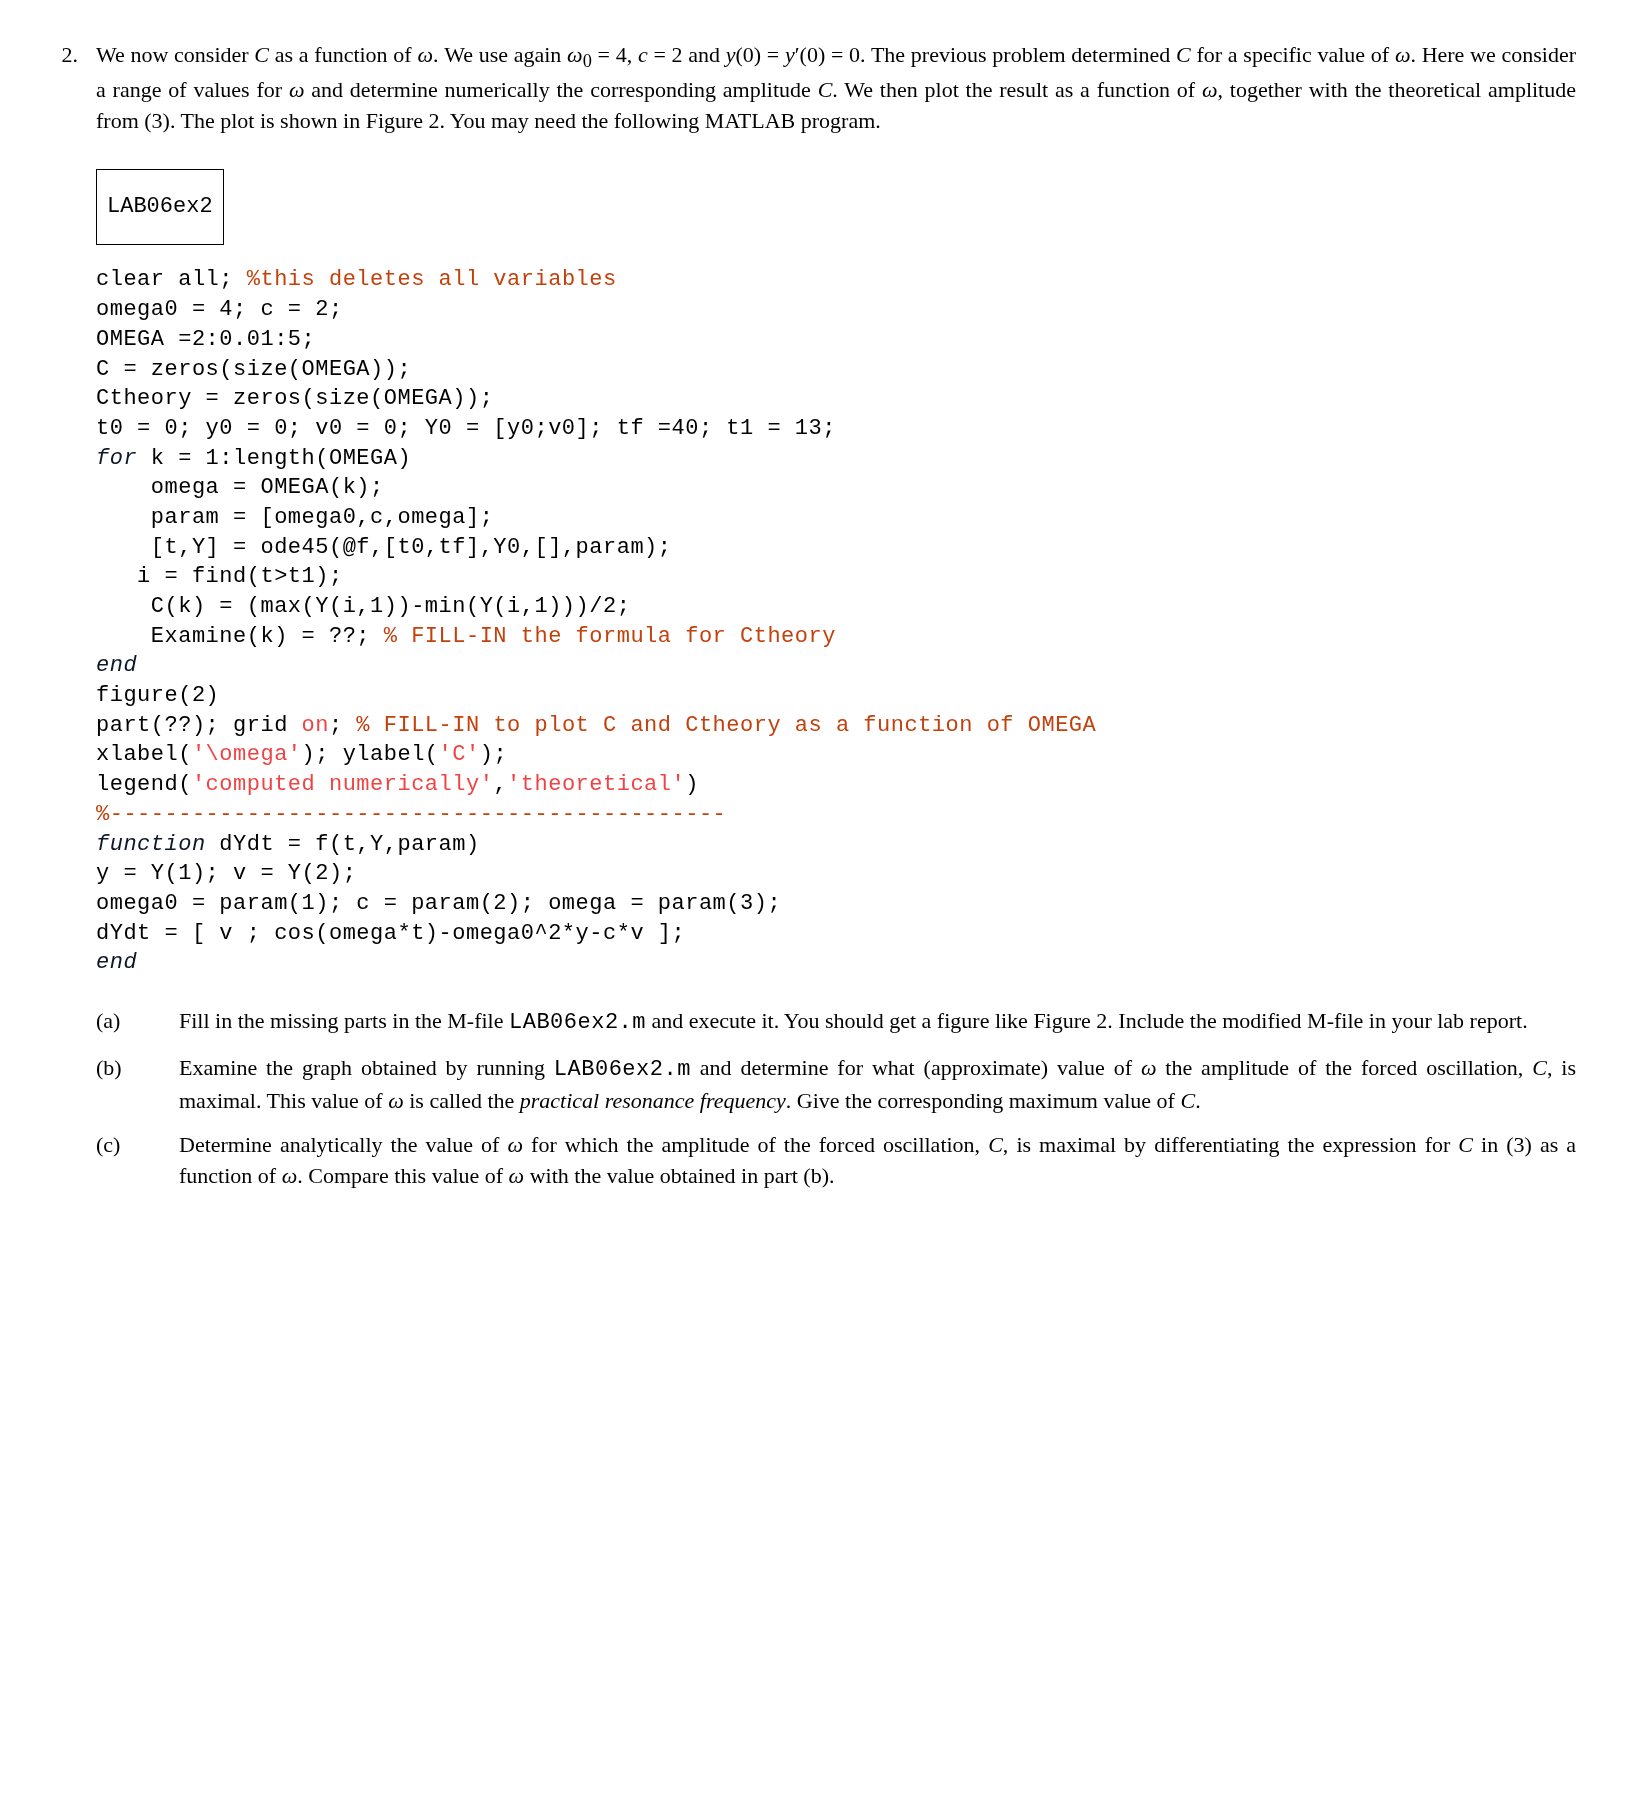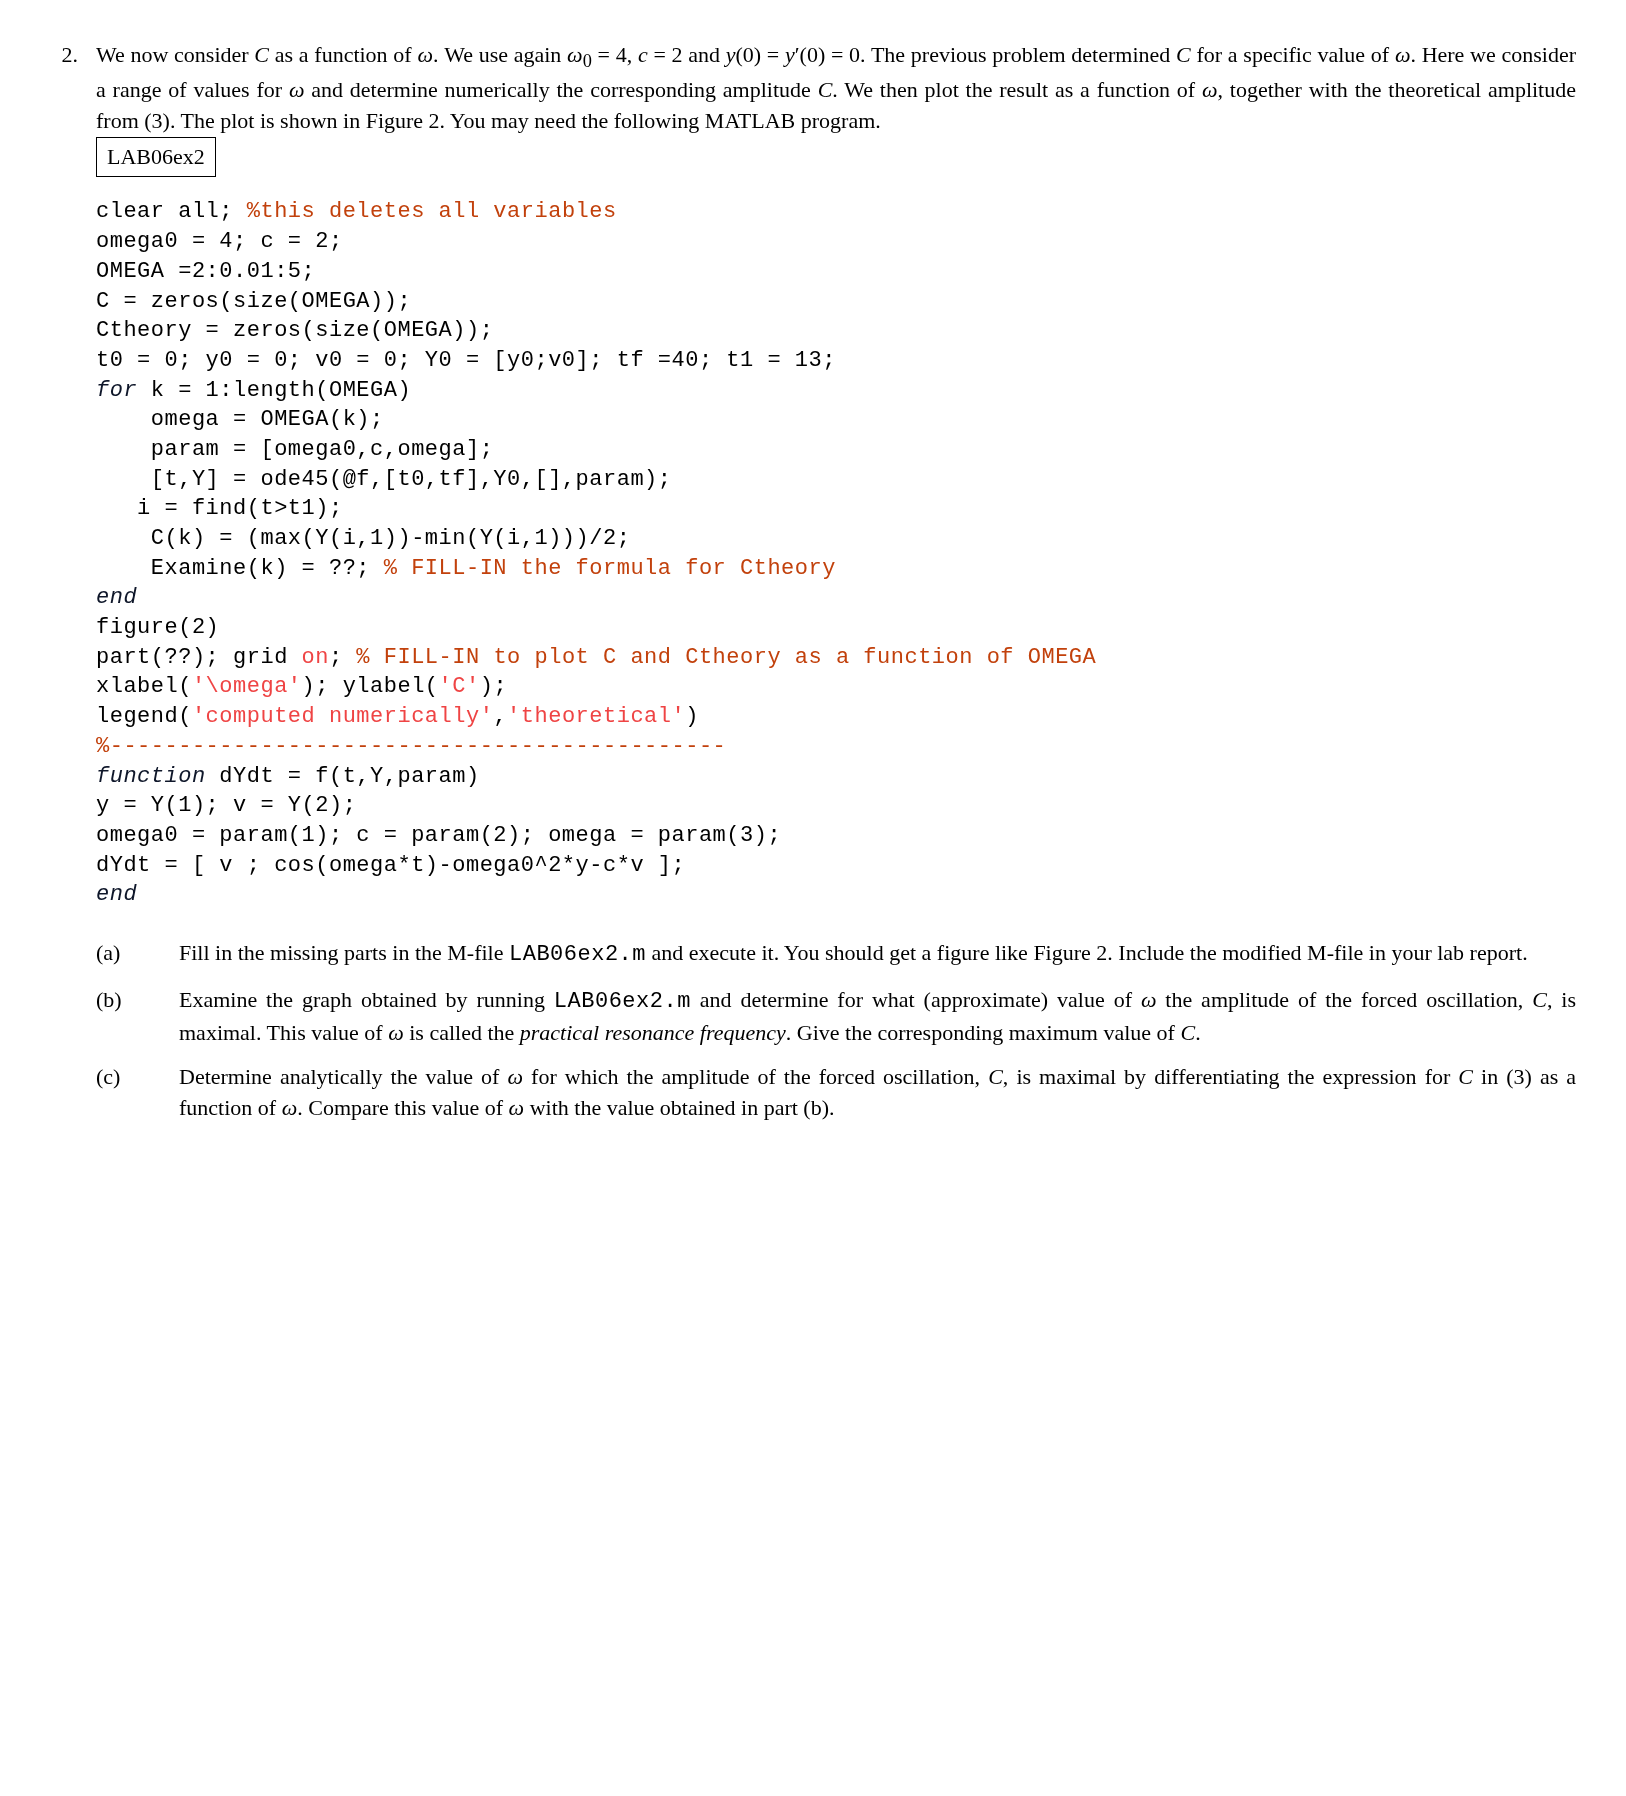--- a/index.html
+++ b/index.html
@@ -27,6 +27,7 @@
   }
   .intro-text {
     text-align: justify;
+    margin-bottom: 32px;
     font-family: Liberation Serif, serif;
   }
   .file-label {

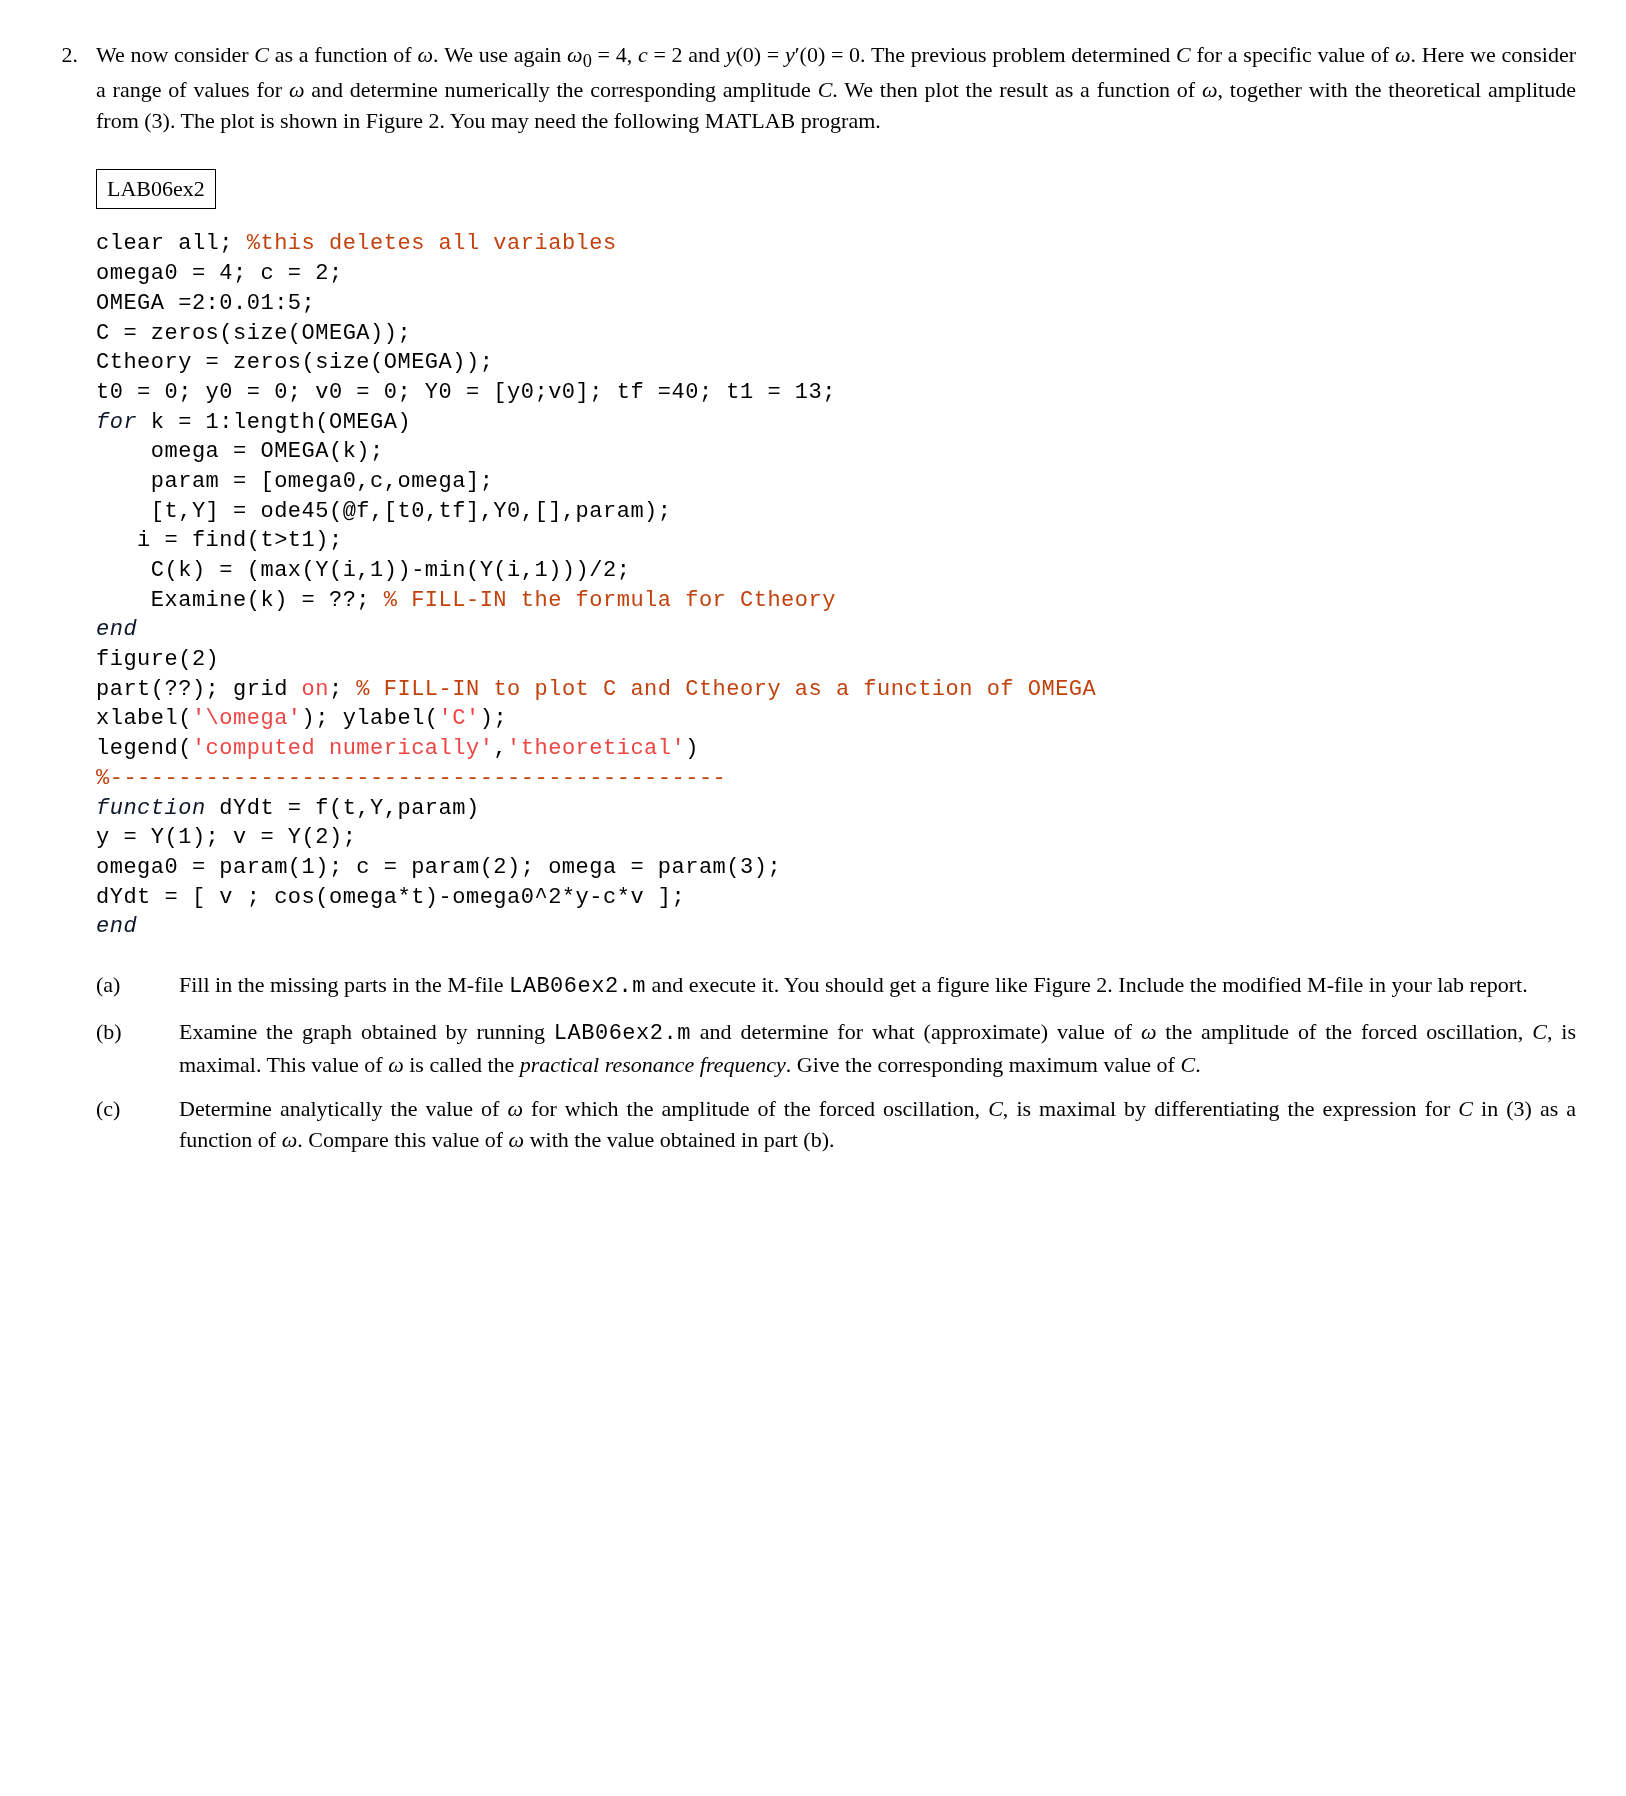--- a/index.html
+++ b/index.html
@@ -33,9 +33,10 @@
   .file-label {
     display: inline-block;
     border: 1.5px solid #000;
-    padding: 4px 10px;
+    padding: 22px 10px;
     margin-bottom: 20px;
     font-size: 22px;
+    font-family: Liberation Mono, monospace;
   }
   pre.code {
     font-family: "Courier New", Courier, monospace;

